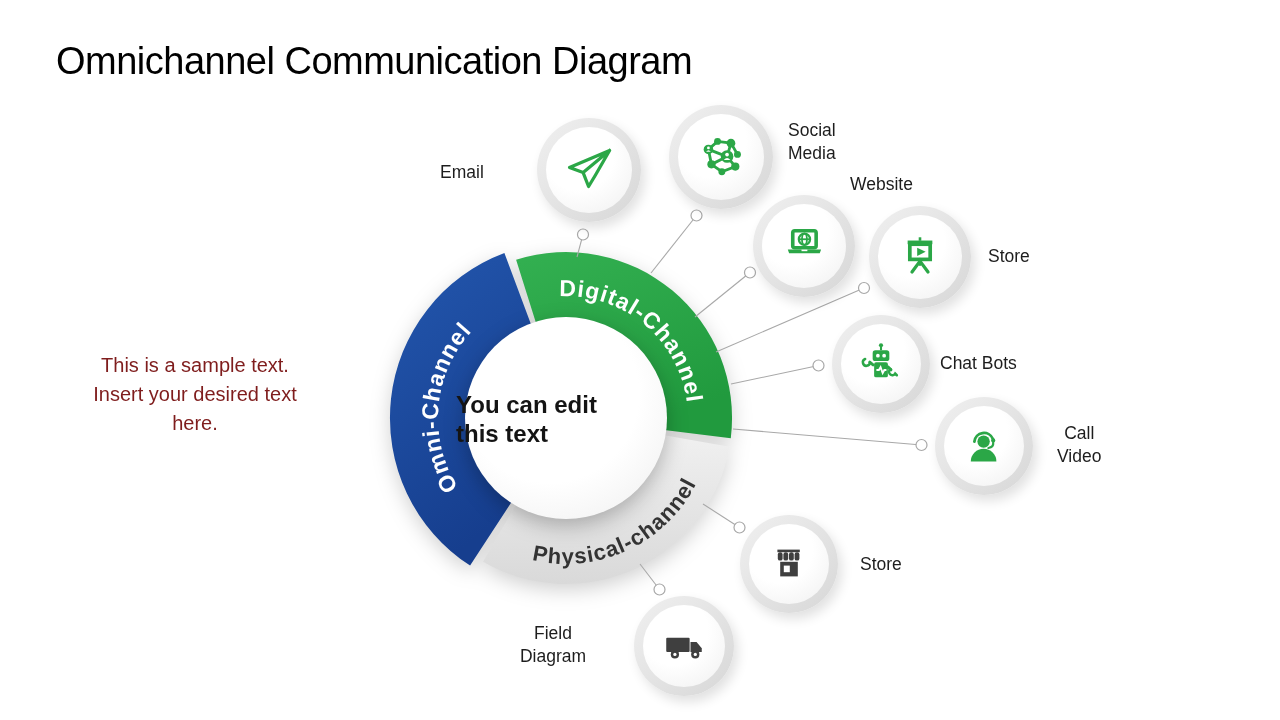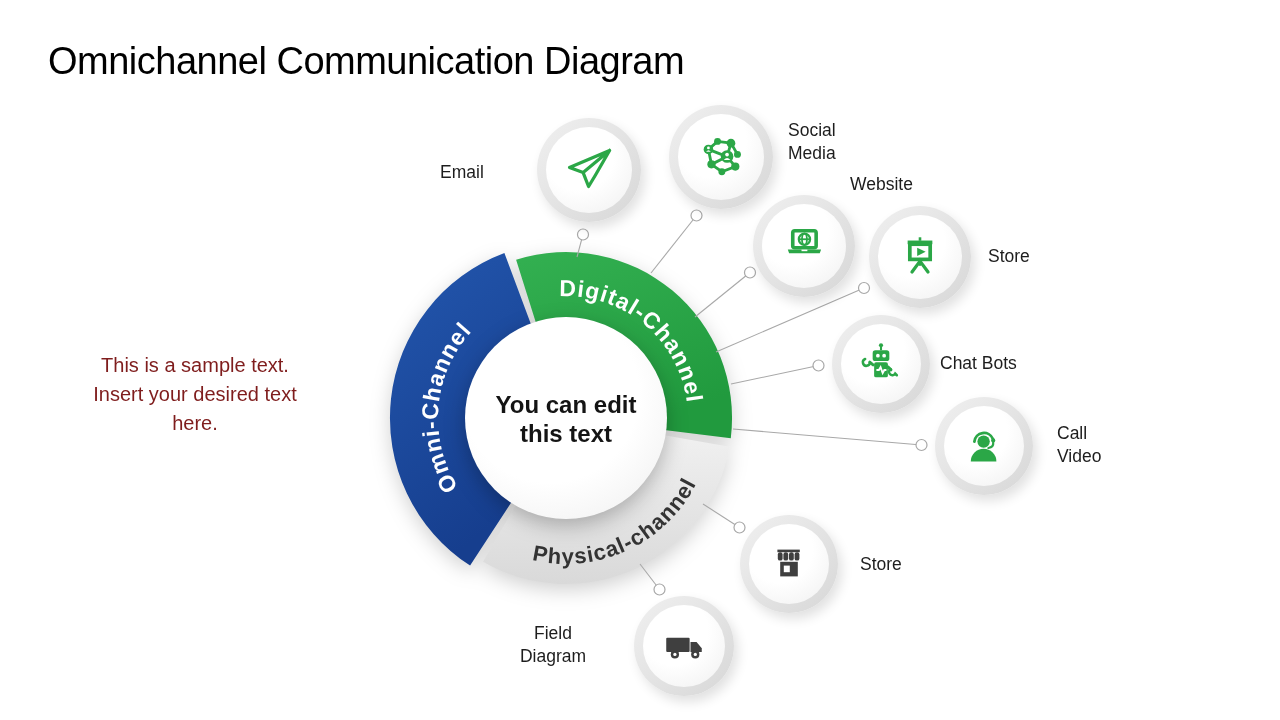--- a/index.html
+++ b/index.html
@@ -9,7 +9,7 @@
   }
   .abs{position:absolute;}
   #slide-title{
-    left:48px;top:40px;font-size:38px;font-weight:400;color:#000;
+    left:56px;top:40px;font-size:38px;font-weight:400;color:#000;
     letter-spacing:-0.5px;white-space:nowrap;
   }
   #sample-text{

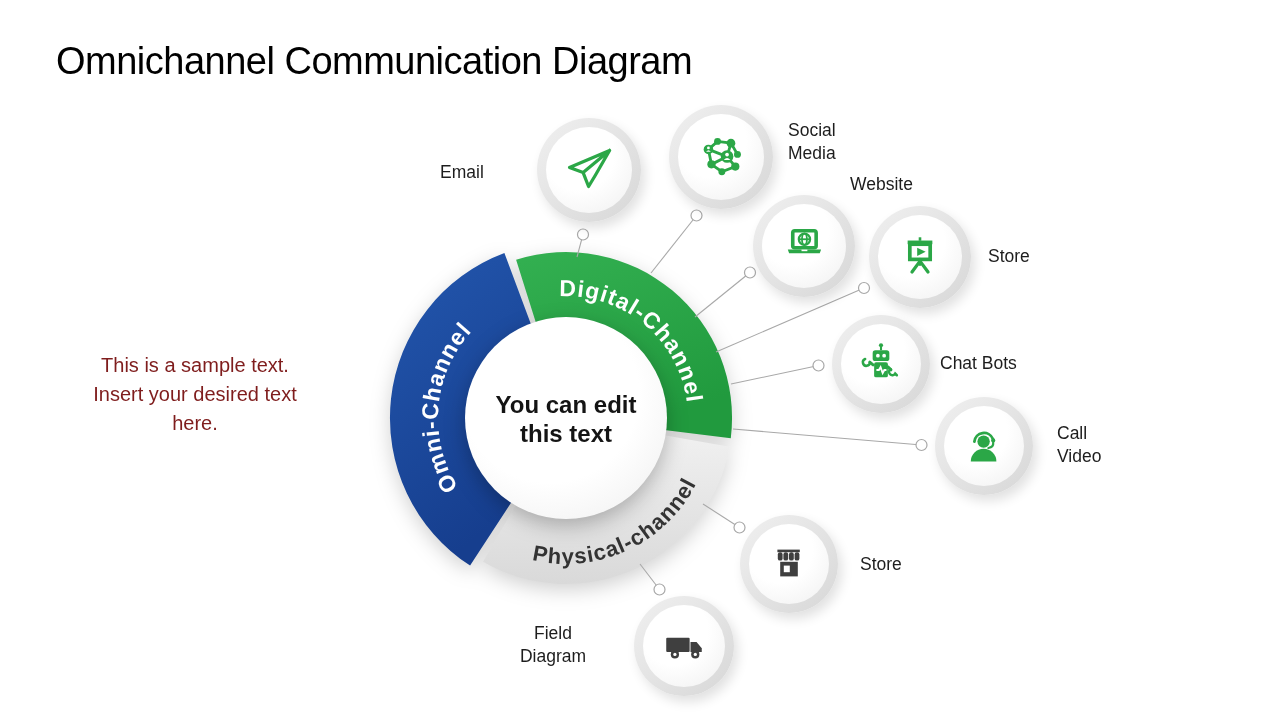--- a/index.html
+++ b/index.html
@@ -21,7 +21,7 @@
     font-size:24px;font-weight:700;line-height:29px;color:#141414;white-space:pre-line;
   }
   .label{
-    position:absolute;font-size:17.5px;line-height:23px;color:#1d1d1d;white-space:pre-line;
+    position:absolute;font-size:17.5px;line-height:23px;color:#1d1d1d;white-space:pre-line;text-align:center;
   }
   .label.right{text-align:center;}
   .node{

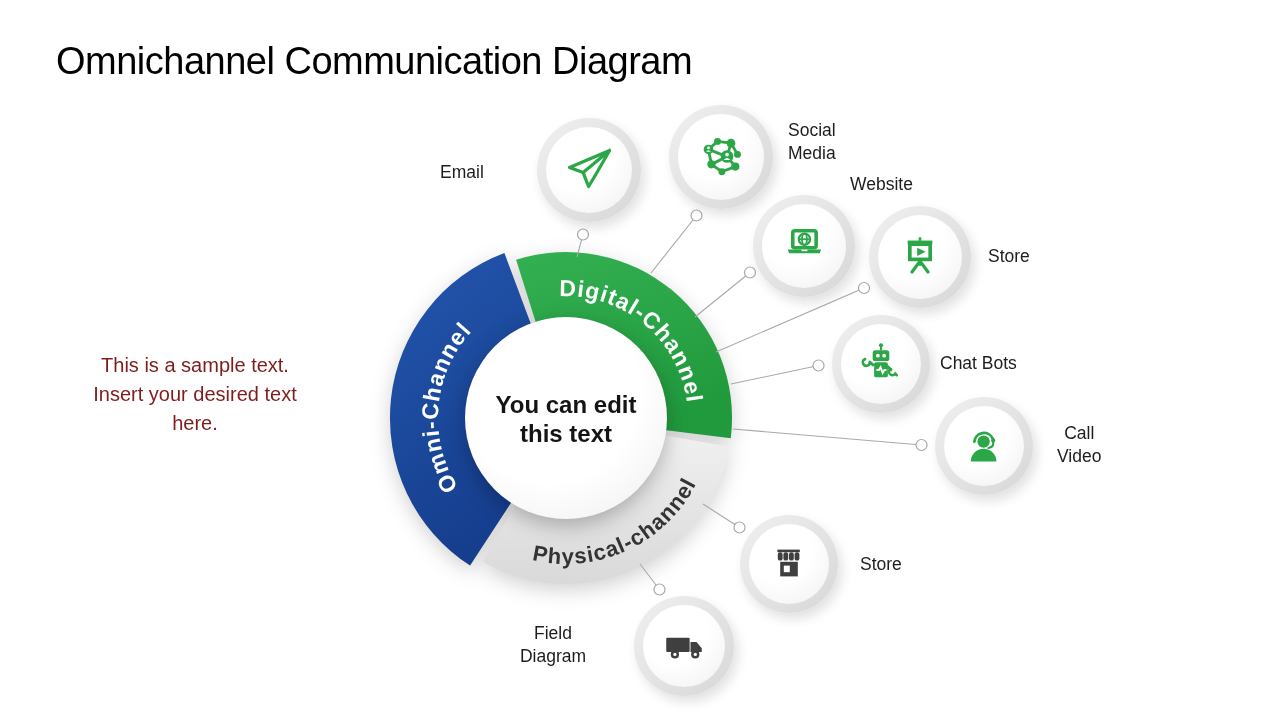--- a/index.html
+++ b/index.html
@@ -17,7 +17,7 @@
     font-size:20px;line-height:29px;color:#7f1d1d;white-space:pre-line;
   }
   #center-text{
-    left:456px;top:390px;width:220px;text-align:center;
+    left:456px;top:390px;width:220px;
     font-size:24px;font-weight:700;line-height:29px;color:#141414;white-space:pre-line;
   }
   .label{

